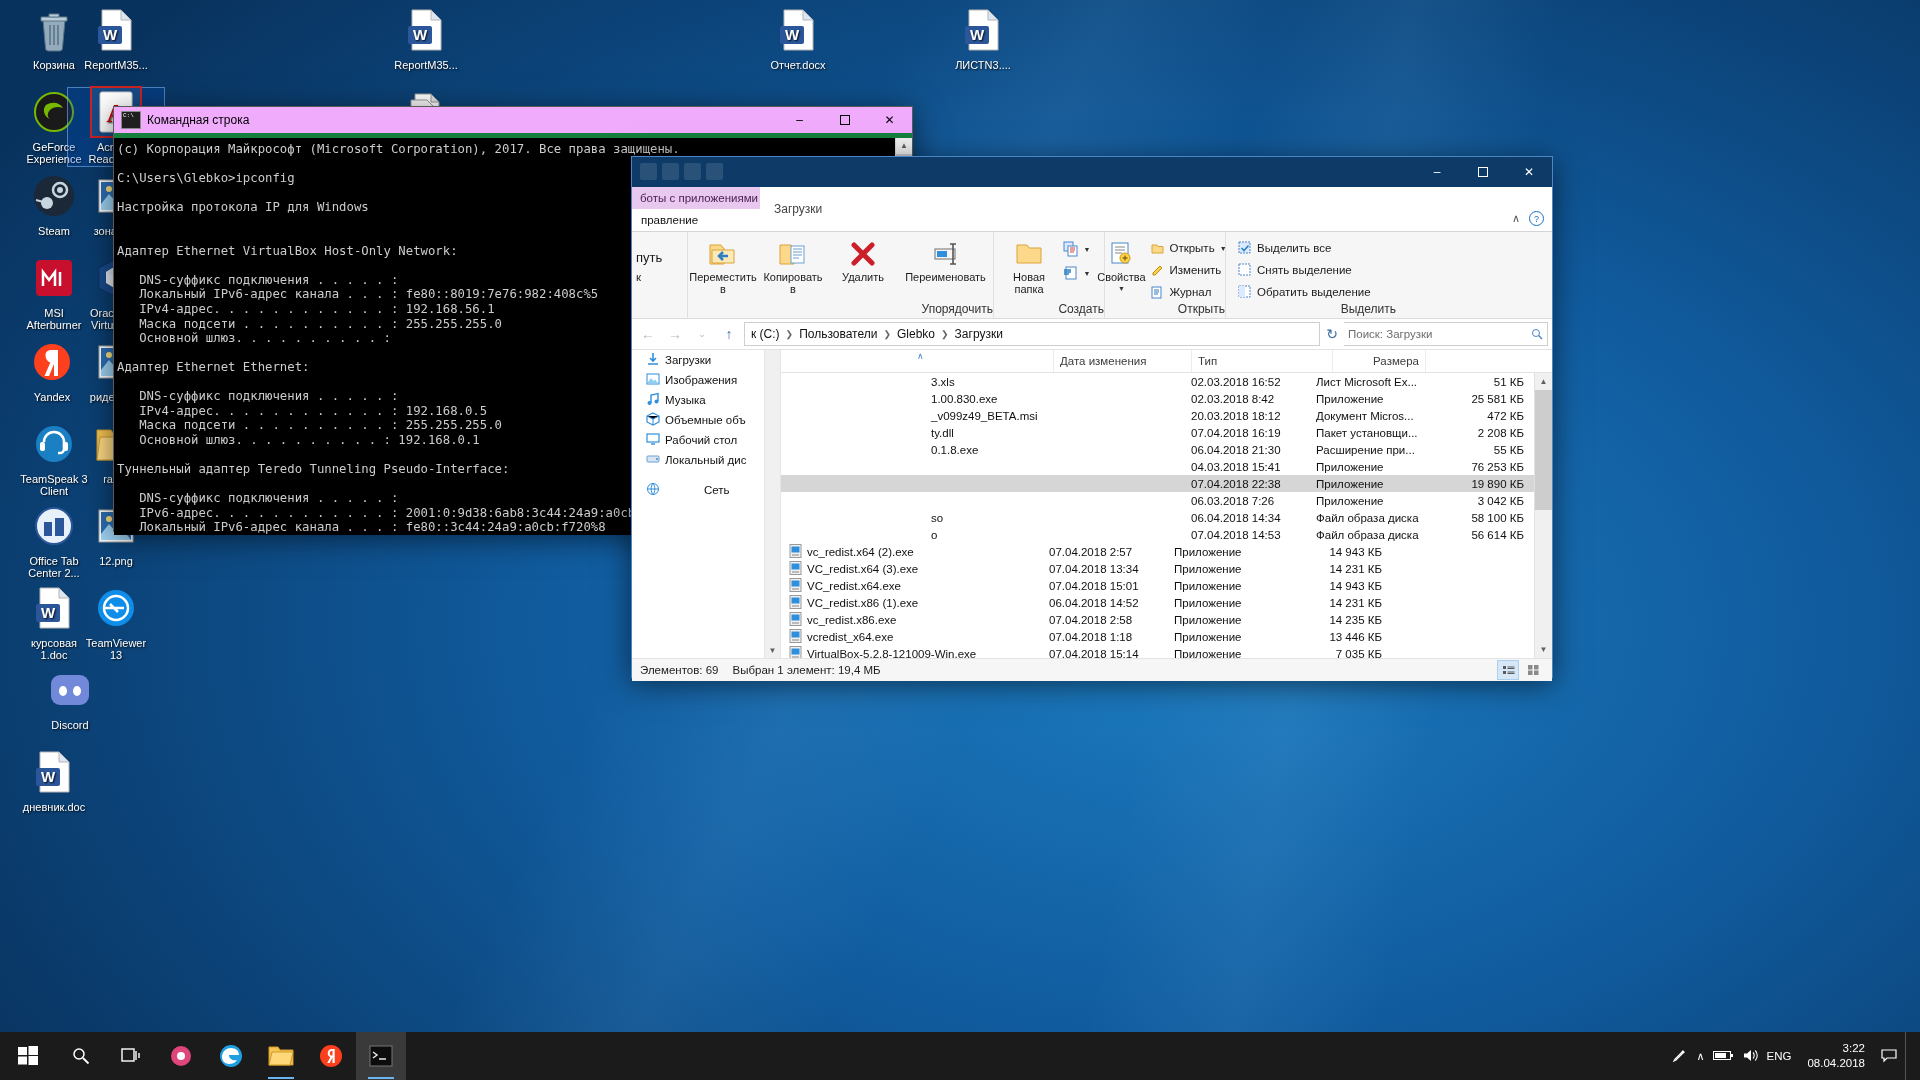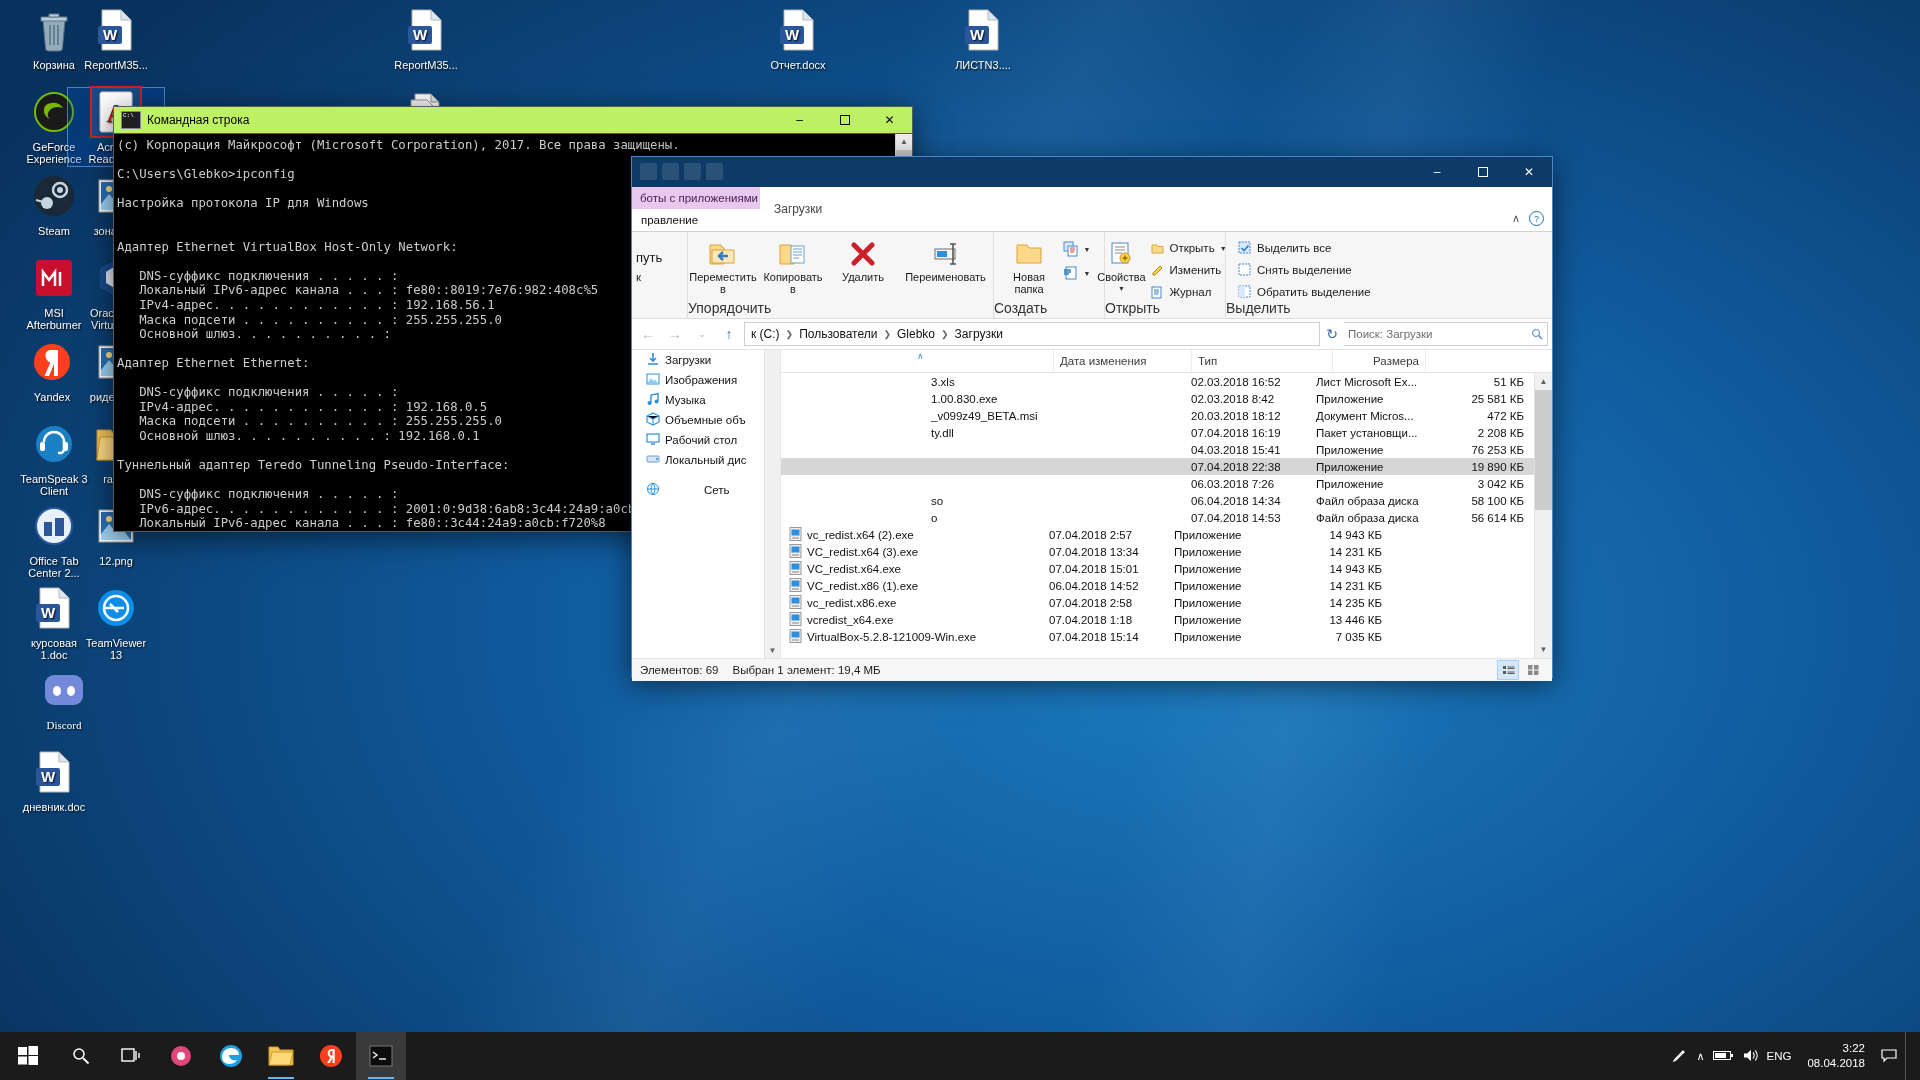--- a/index.html
+++ b/index.html
@@ -26,7 +26,7 @@
 
   
   #cmdwin{left:113px;top:106px;width:798px;height:424px;background:#000;border:1px solid #5a5a5a;}
-  #cmdtitle{height:26px;background:#bef264;display:flex;align-items:center;border-bottom:1px solid #15803d;justify-content:flex-end;}
+  #cmdtitle{height:26px;background:#f0abfc;display:flex;align-items:center;border-bottom:5px solid #15803d;justify-content:flex-end;}
   #cmdtitle .tico{width:18px;height:16px;margin:0 6px 0 7px;background:#1f1f1f;border:1px solid #888;position:relative;border-radius:1px;}
   #cmdtitle .tico:after{content:"C:\\";position:absolute;left:1px;top:0px;font-size:6px;color:#fff;font-family:"Liberation Mono",monospace;}
   #cmdtitle .ttxt{font-size:12px;color:#000;flex:1;}

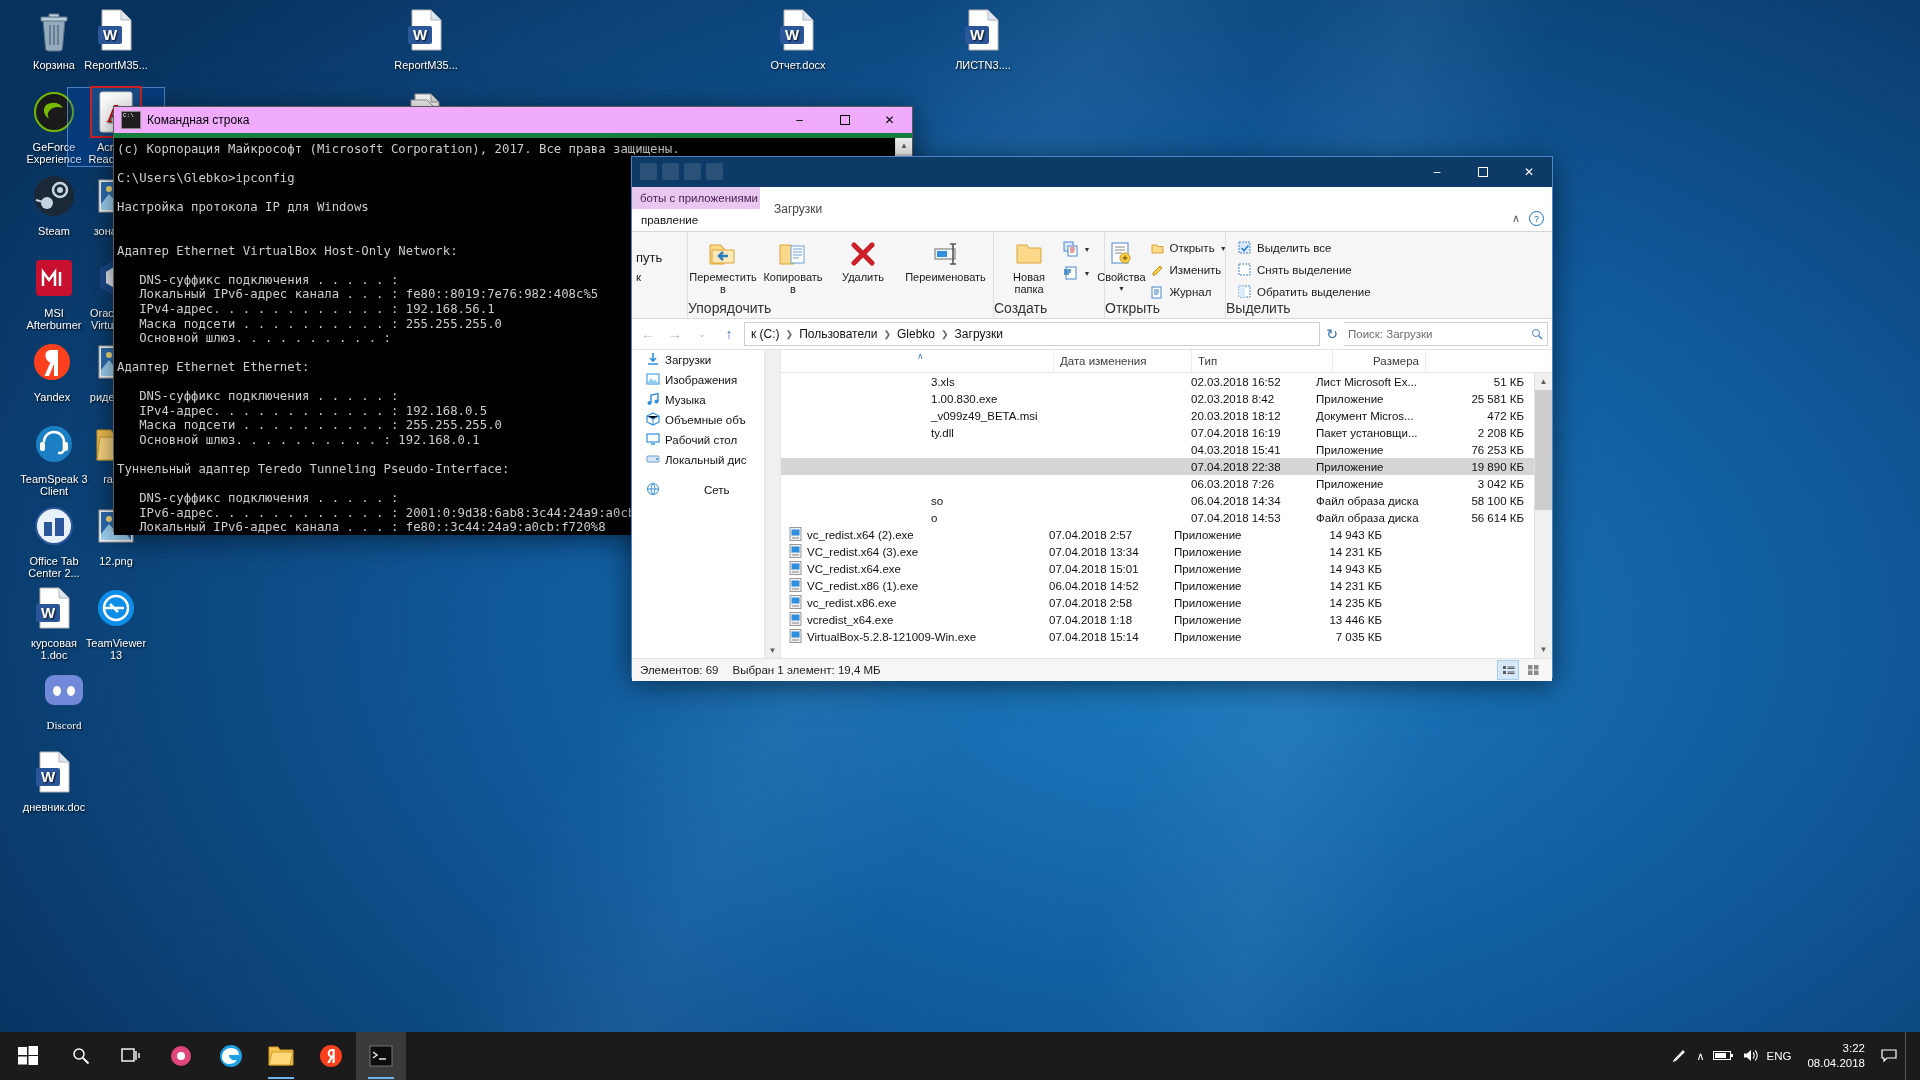--- a/index.html
+++ b/index.html
@@ -58,7 +58,7 @@
 
   #expribbon{height:86px;background:#f6f6f6;border-bottom:1px solid #dcdcdc;position:relative;overflow:hidden;}
   .rgroup{position:absolute;top:0;height:86px;border-right:1px solid #e0e0e0;display:flex;flex-direction:column;align-items:center;}
-  .rgroup .gtitle{position:absolute;bottom:2px;width:100%;text-align:left;font-size:14px;color:#333;}
+  .rgroup .gtitle{position:absolute;bottom:2px;width:100%;text-align:right;font-size:12px;color:#333;}
   .rbtns{display:flex;height:66px;align-items:flex-start;padding-top:3px;}
   .rbtn{width:70px;display:flex;flex-direction:column;align-items:center;font-size:11px;color:#1b1b1b;text-align:center;line-height:12px;padding:2px 0;}
   .rbtn .ico{height:34px;display:flex;align-items:center;justify-content:center;}

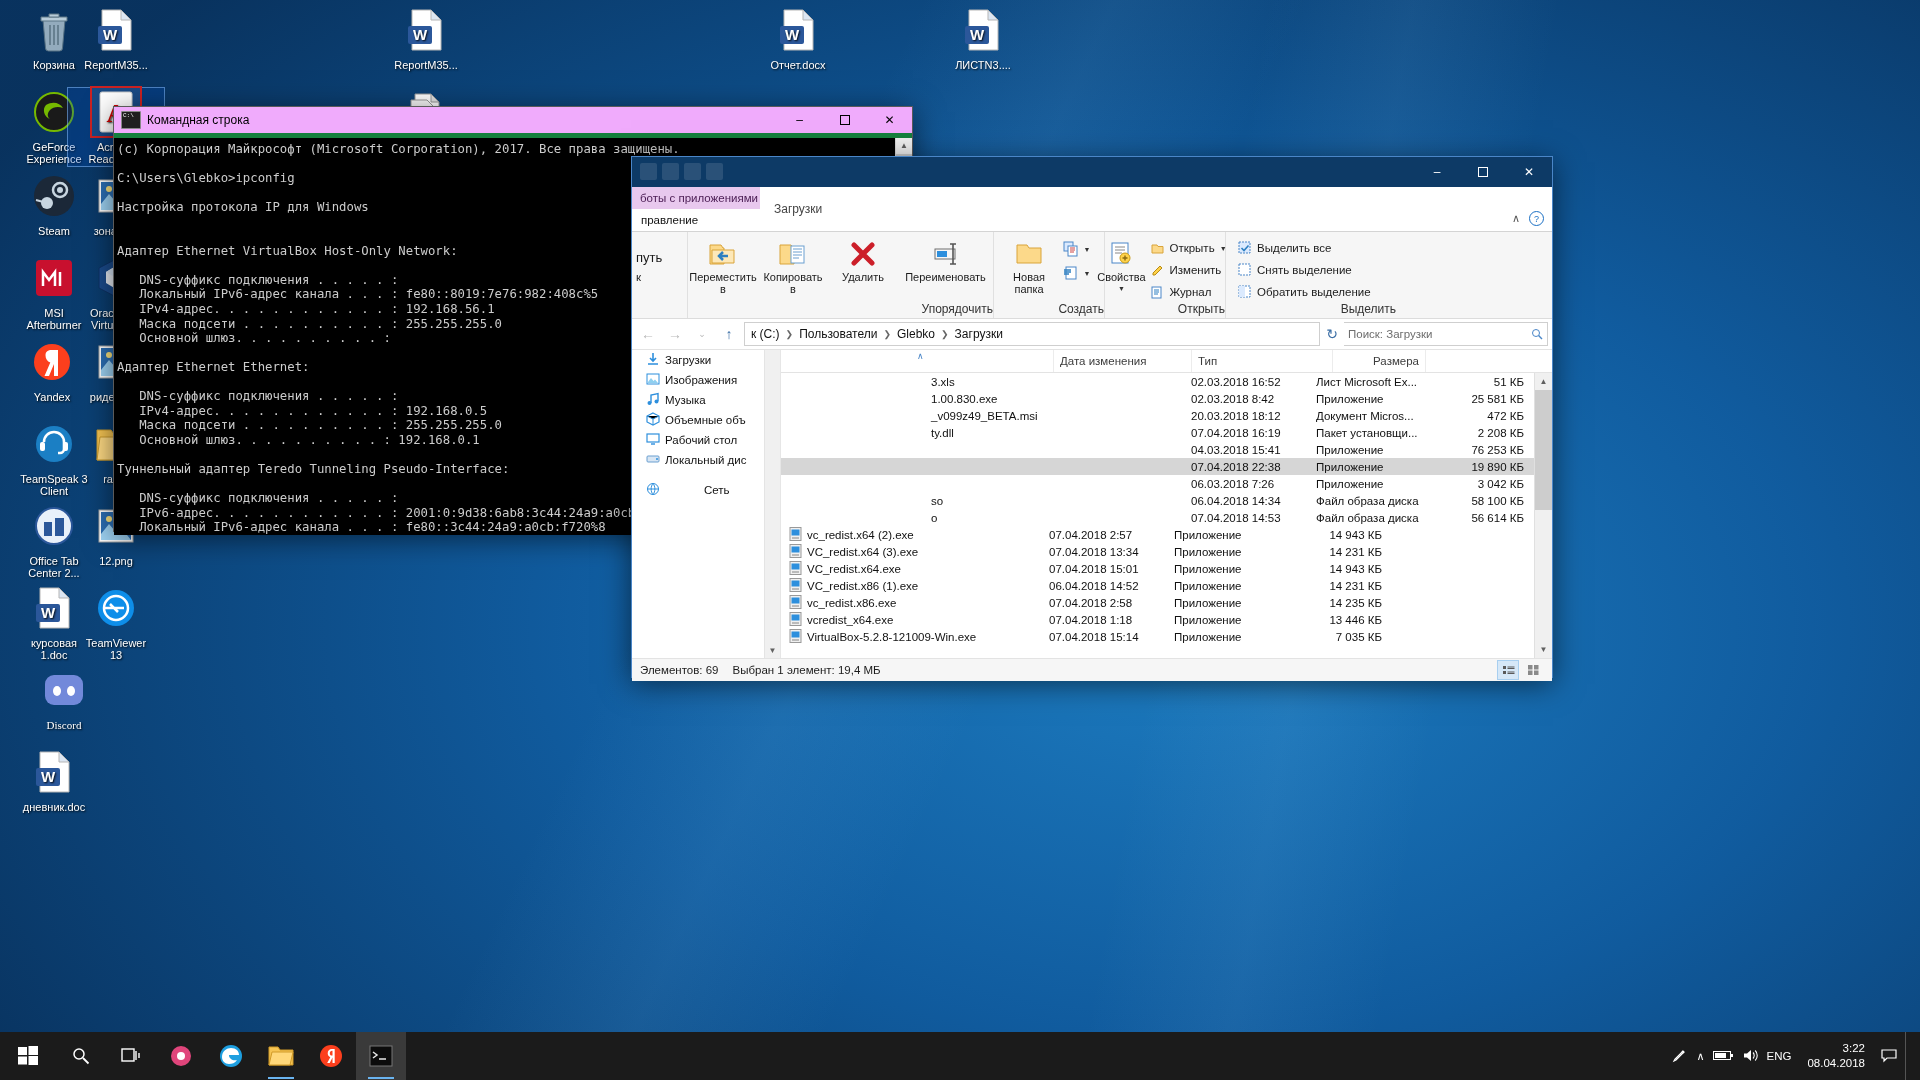--- a/index.html
+++ b/index.html
@@ -673,6 +673,14 @@
                 <div class="fdate">07.04.2018 16:19</div>
                 <div class="ftype">Пакет установщи...</div>
                 <div class="fsize">2 208 КБ</div>
+              </div>
+              <div class="frow">
+                <div class="fname" style="padding-left: 150px;">
+                  <span>0.1.8.exe</span>
+                </div>
+                <div class="fdate">06.04.2018 21:30</div>
+                <div class="ftype">Расширение при...</div>
+                <div class="fsize">55 КБ</div>
               </div>
               <div class="frow">
                 <div class="fname" style="padding-left: 150px;">

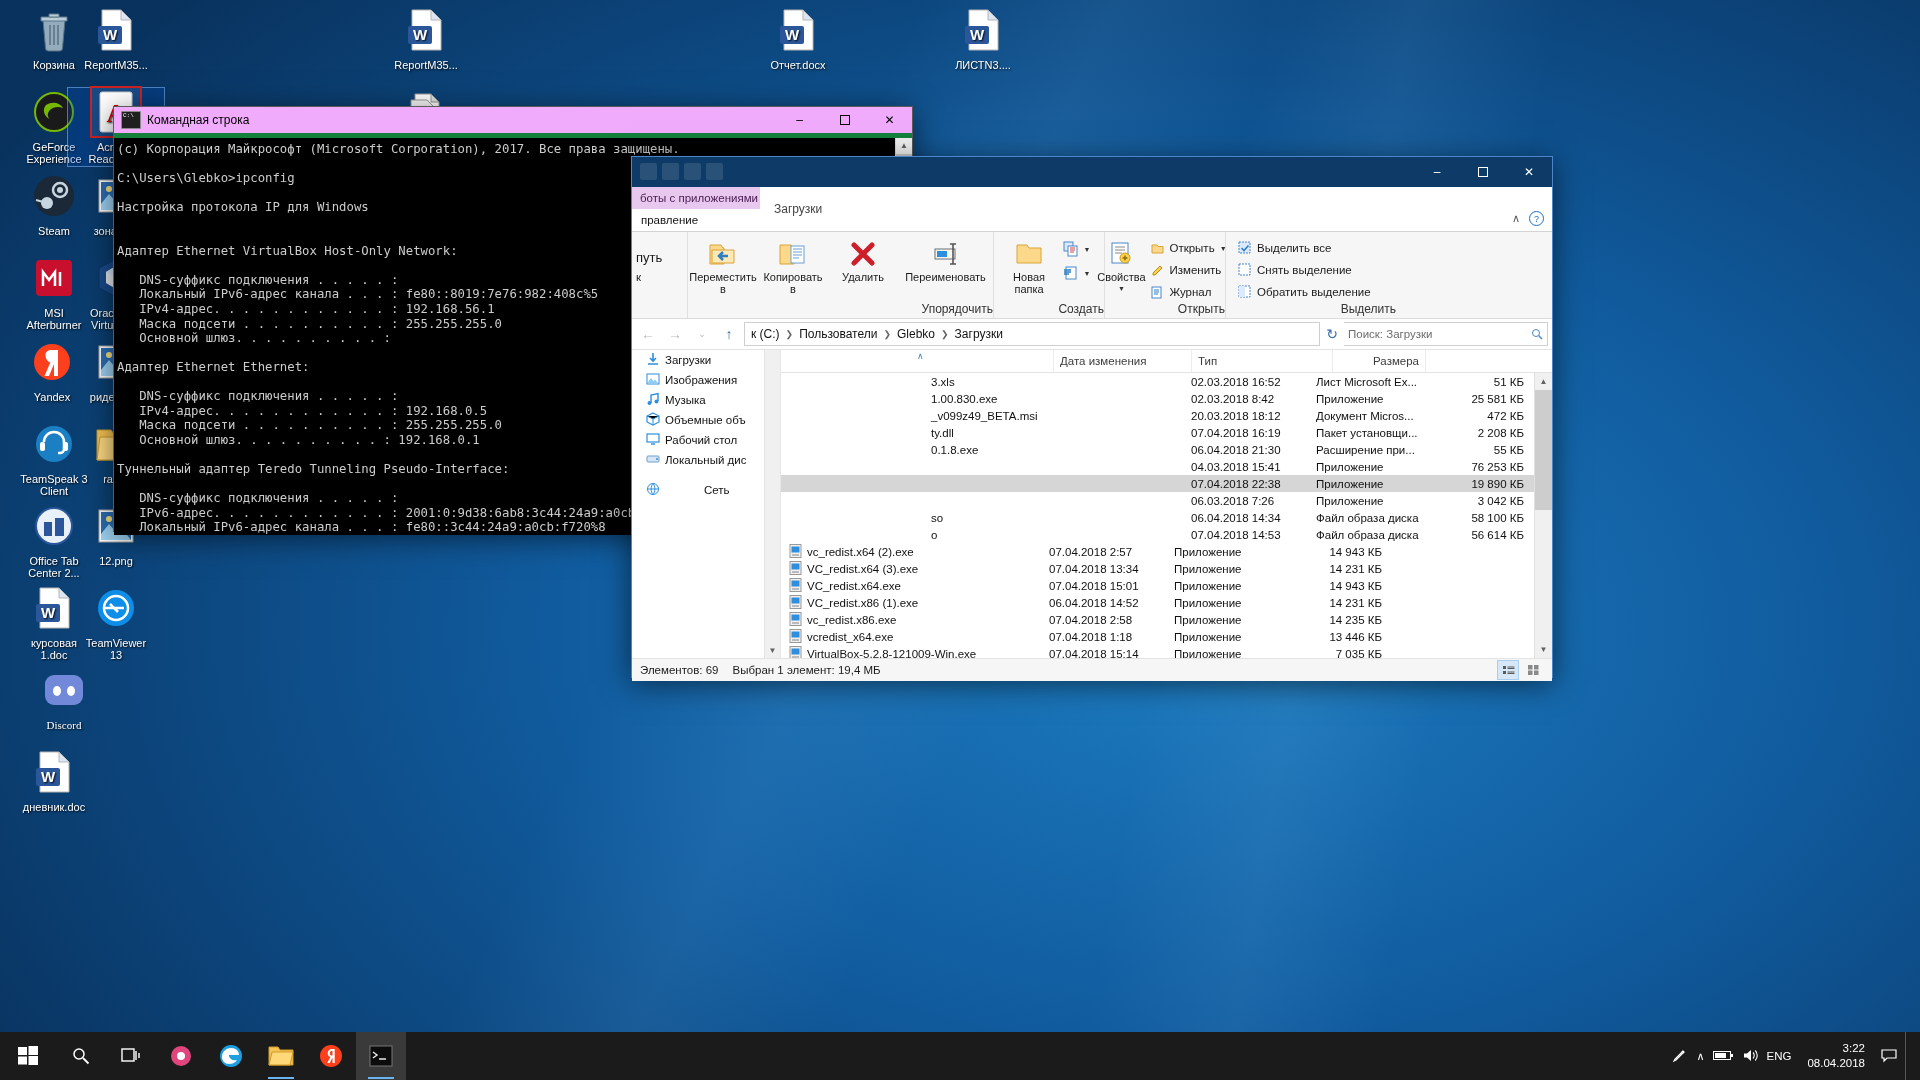--- a/index.html
+++ b/index.html
@@ -283,7 +283,7 @@
         <span class="lbl">TeamViewer
 13</span>
       </div>
-      <div class="dicon" style="left: 16px; top: 666px; font-family: Liberation Serif, serif;">
+      <div class="dicon" style="left: 22px; top: 666px;">
         <div class="glyph"><svg width="48" height="48" viewBox="0 0 48 48">
             <rect x="5" y="9" width="38" height="30" rx="9" fill="#7289da"></rect>
             <ellipse cx="17" cy="25" rx="4" ry="5" fill="#fff"></ellipse>

